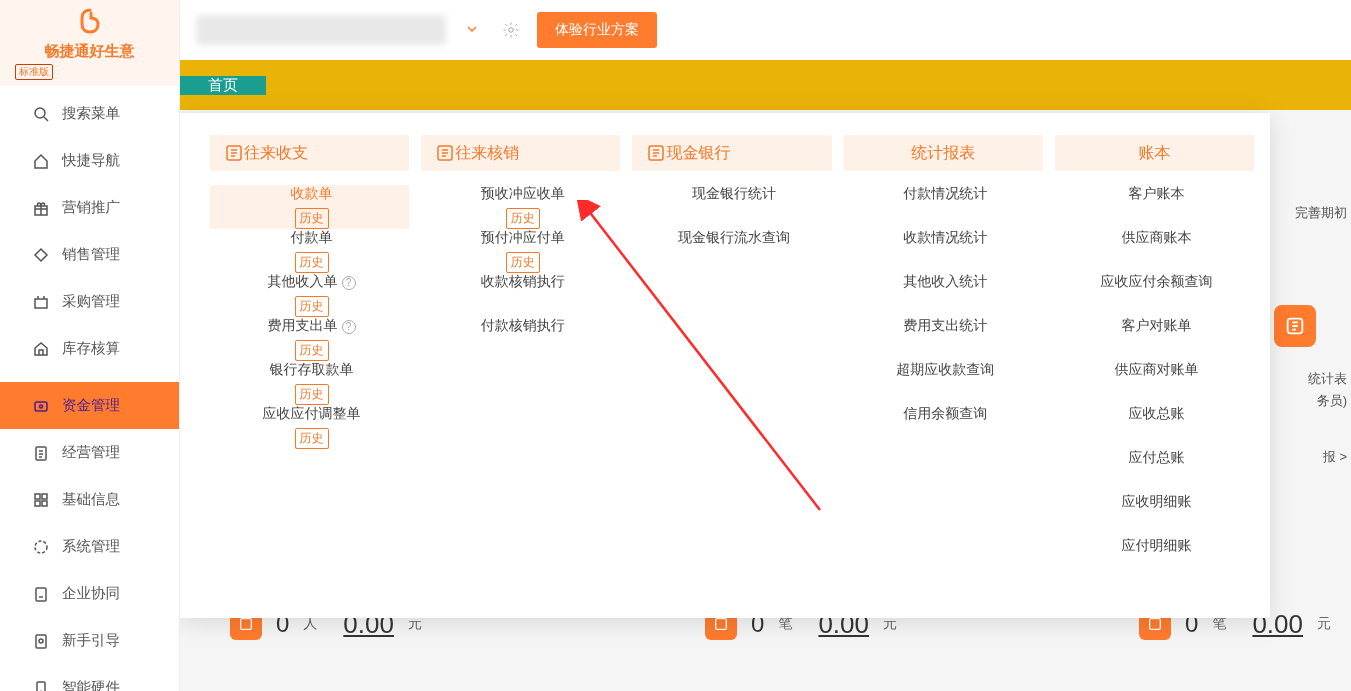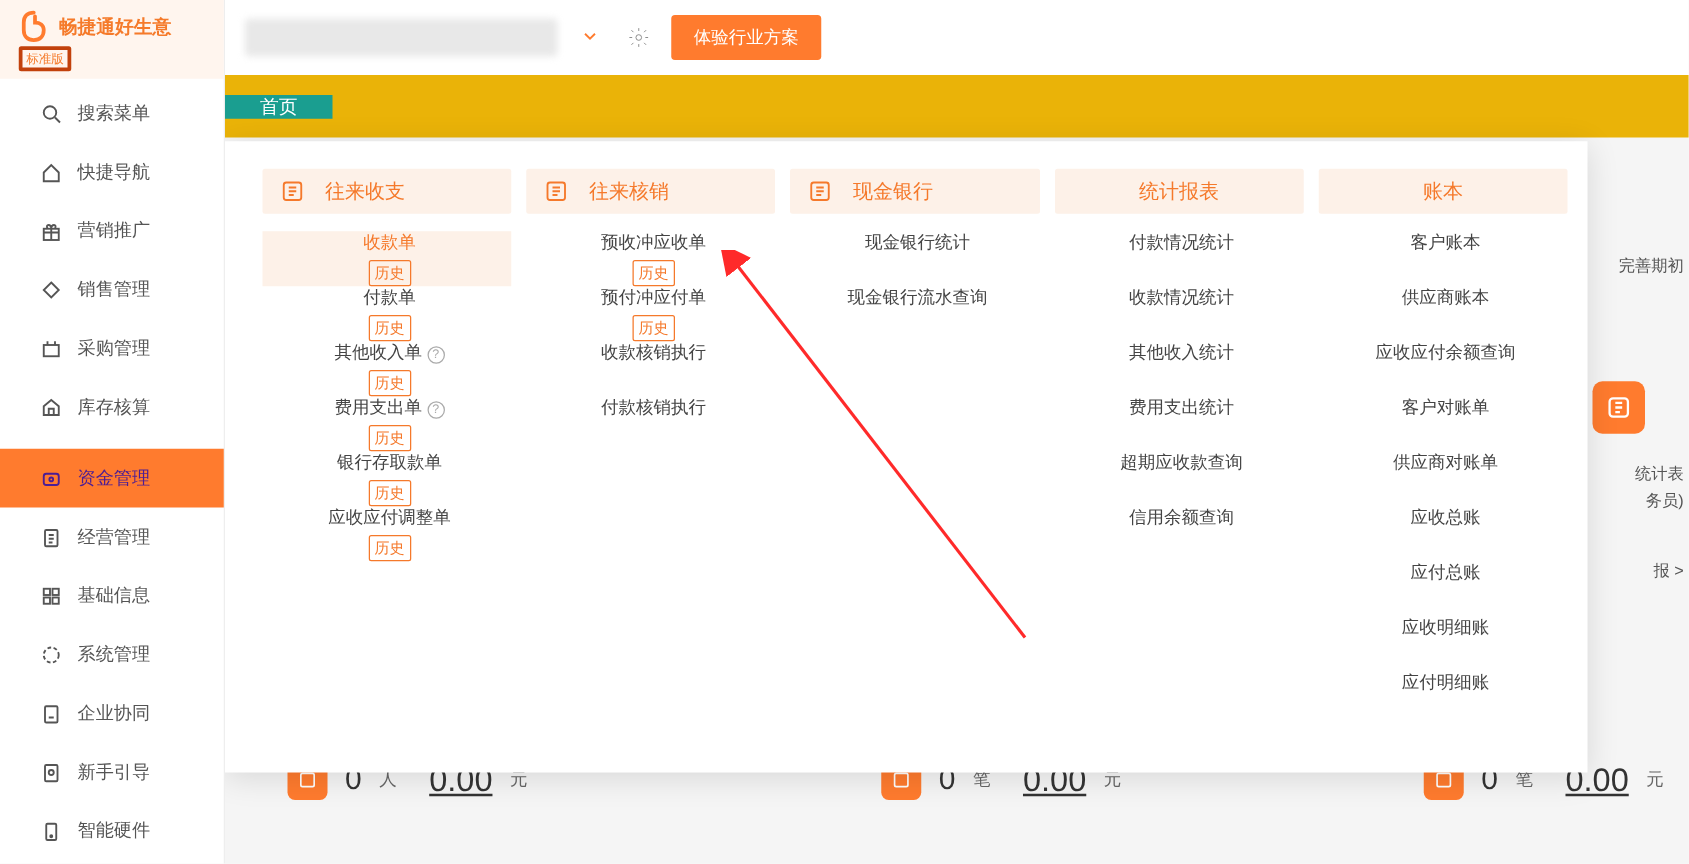--- a/index.html
+++ b/index.html
@@ -10,7 +10,7 @@
     
     .sidebar { width: 180px; background: #fff; border-right: 1px solid #eee; flex-shrink: 0; position: relative; z-index: 20; }
     .logo-area { padding: 8px 15px 6px; background: #fff5ee; }
-    .logo-row { display: flex; align-items: center; gap: 8px; }
+    .logo-row { display: flex; align-items: center; gap: 8px; flex-direction: column; }
     .logo-svg { width: 24px; height: 26px; flex-shrink: 0; }
     .logo-text { font-size: 15px; font-weight: bold; color: #f57a2a; }
     .logo-tag { display: inline-block; font-size: 10px; color: #f57a2a; border: 3px solid #c2410c; padding: 0 3px; margin-top: 3px; border-radius: 2px; }

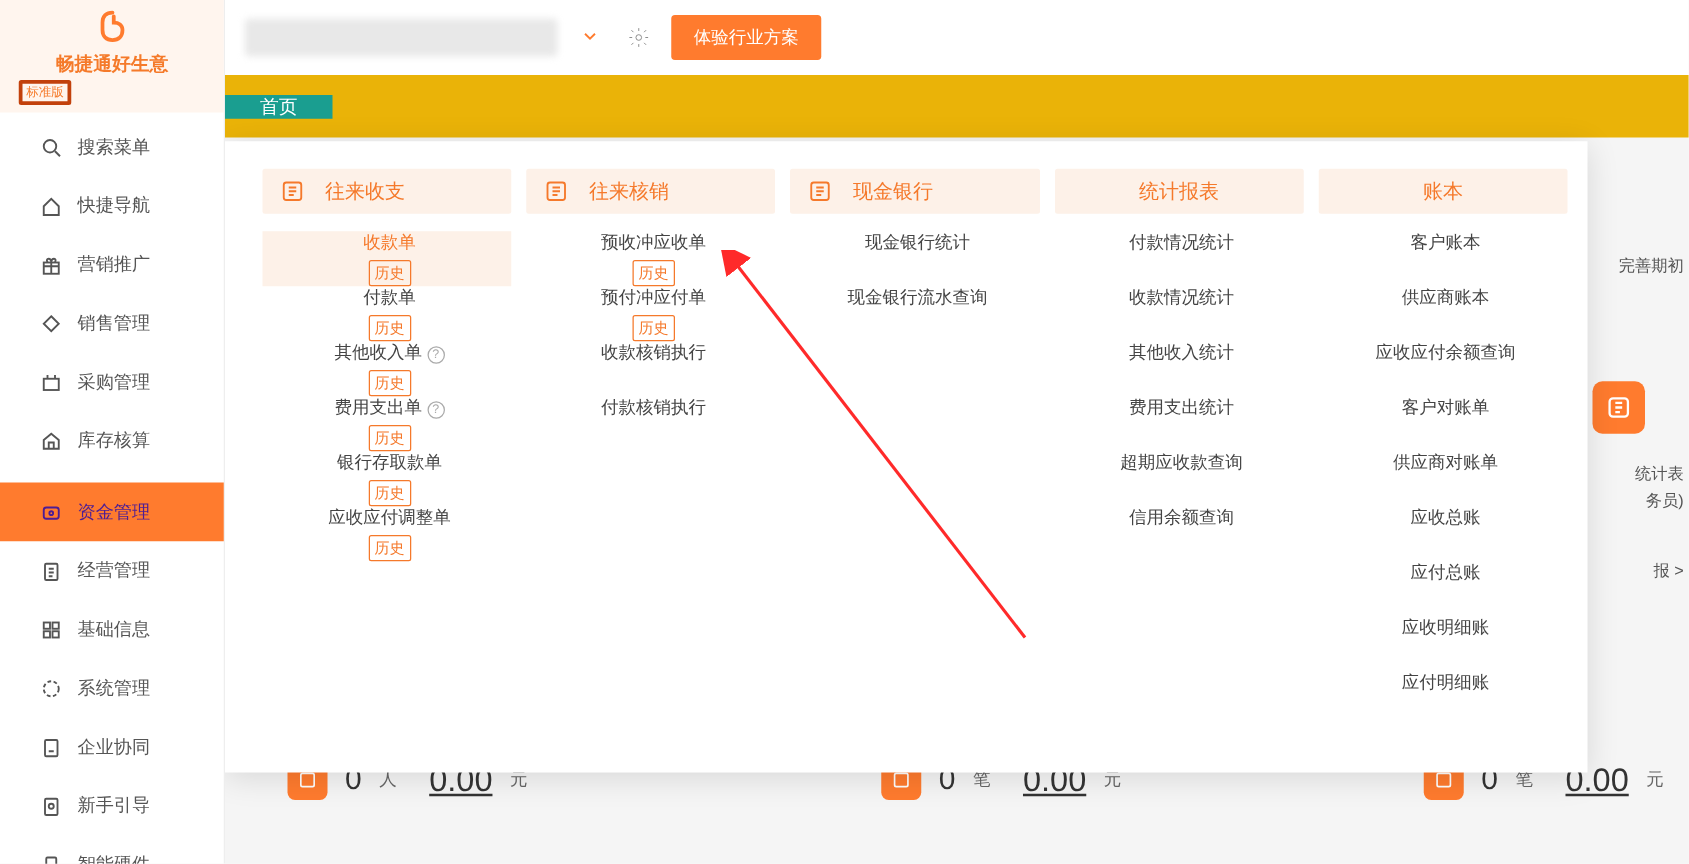--- a/index.html
+++ b/index.html
@@ -13,7 +13,7 @@
     .logo-row { display: flex; align-items: center; gap: 8px; flex-direction: column; }
     .logo-svg { width: 24px; height: 26px; flex-shrink: 0; }
     .logo-text { font-size: 15px; font-weight: bold; color: #f57a2a; }
-    .logo-tag { display: inline-block; font-size: 10px; color: #f57a2a; border: 3px solid #c2410c; padding: 0 3px; margin-top: 3px; border-radius: 2px; }
+    .logo-tag { display: inline-block; font-size: 10px; color: #f57a2a; border: 1px solid #c2410c; padding: 0 3px; margin-top: 3px; border-radius: 2px; }
     .nav { padding-top: 4px; }
     .nav-item { display: flex; align-items: center; gap: 12px; padding: 14px 0 14px 32px; color: #555; cursor: pointer; }
     .nav-item.active { background: #ff7b2e; color: #4c1d95; margin-top: 10px; }

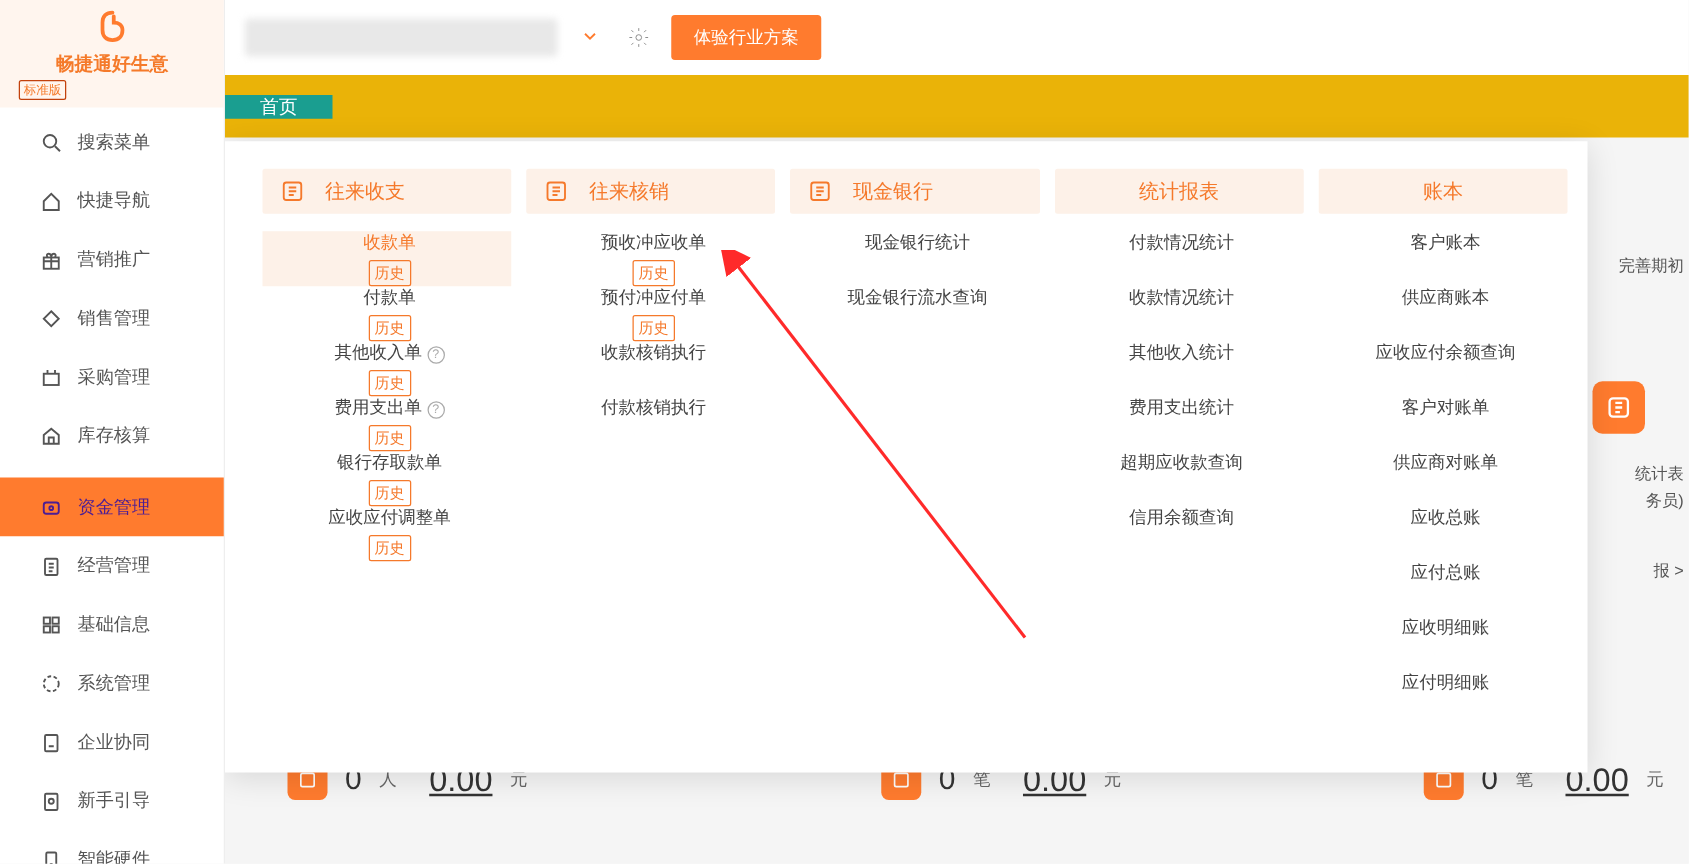--- a/index.html
+++ b/index.html
@@ -43,7 +43,7 @@
     
     .mega { position: absolute; top: 113px; left: 180px; width: 1090px; height: 505px; background: #fff; box-shadow: 0 4px 24px rgba(0,0,0,0.12); z-index: 15; padding: 22px 16px 20px 30px; display: flex; gap: 12px; }
     .mega-col { flex: 1; min-width: 0; }
-    .mega-header { background: #fdf1e8; color: #f5792b; font-size: 16px; height: 36px; display: flex; align-items: center; padding: 0 14px; gap: 16px; border-radius: 2px; margin-bottom: 14px; }
+    .mega-header { background: #fdf1e8; color: #f5792b; font-size: 16px; height: 36px; display: flex; align-items: center; padding: 0 14px; gap: 0; border-radius: 2px; margin-bottom: 14px; }
     .mega-header.center { justify-content: center; }
     .mega-header svg { stroke: #f5792b; fill: none; stroke-width: 1.5; }
     .mega-list { list-style: none; }

